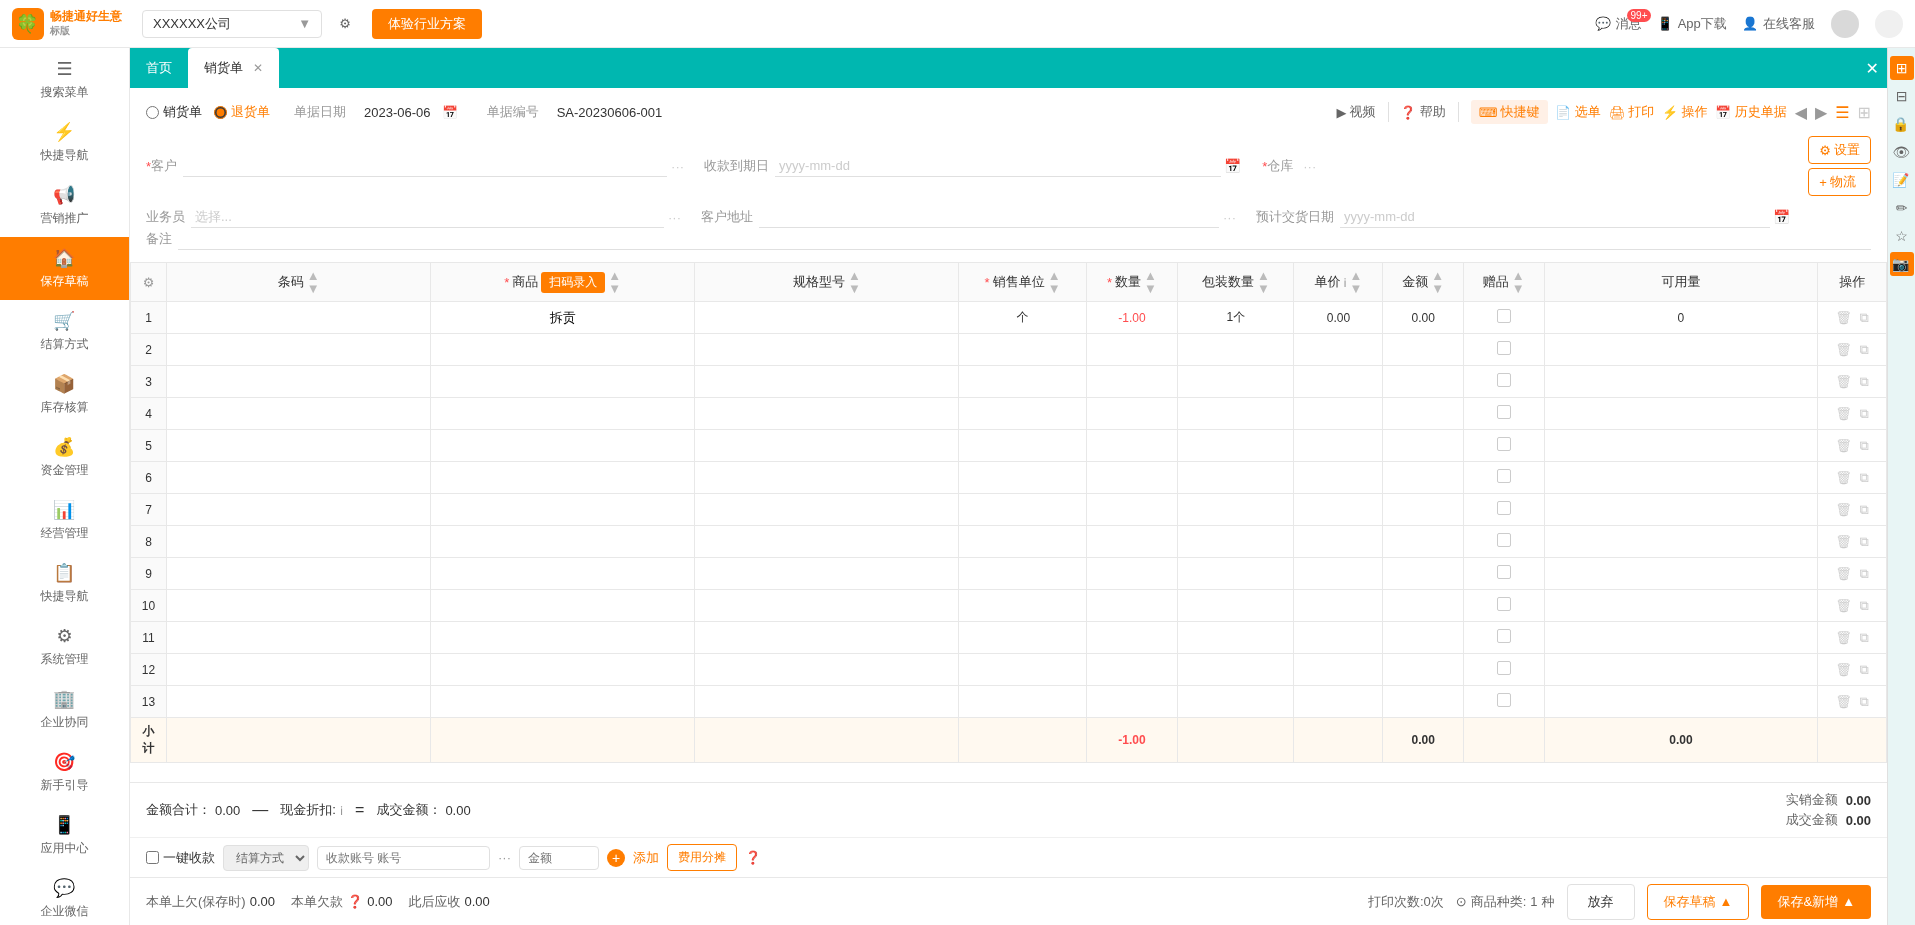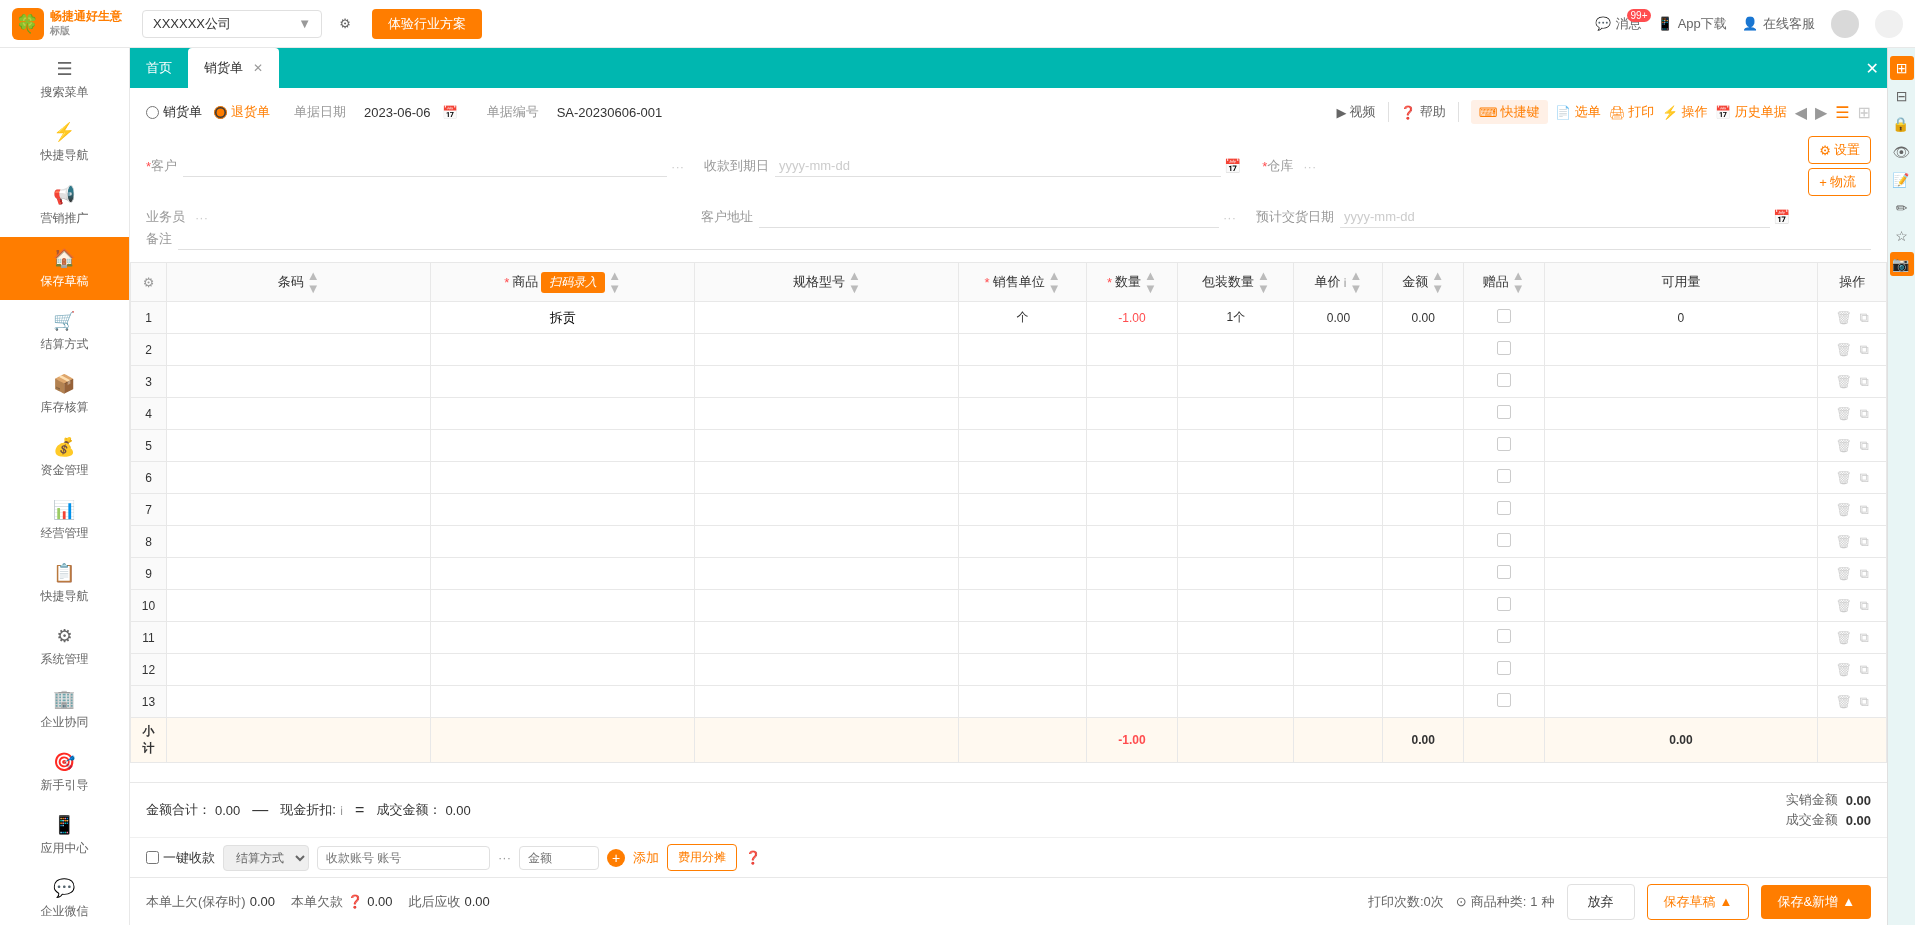--- a/index.html
+++ b/index.html
@@ -320,6 +320,7 @@
       <div style="display:flex; align-items:center; gap:0; ">
         <div style="flex:1; display:flex; align-items:center; min-width:0;">
           <span style="color:#999; margin-right:6px;">业务员</span>
+          <input class="form-input" placeholder="选择..." style="">
           <span class="form-dots">···</span>
         </div>
         <div style="flex:1; display:flex; align-items:center; margin-left:20px; min-width:0;">

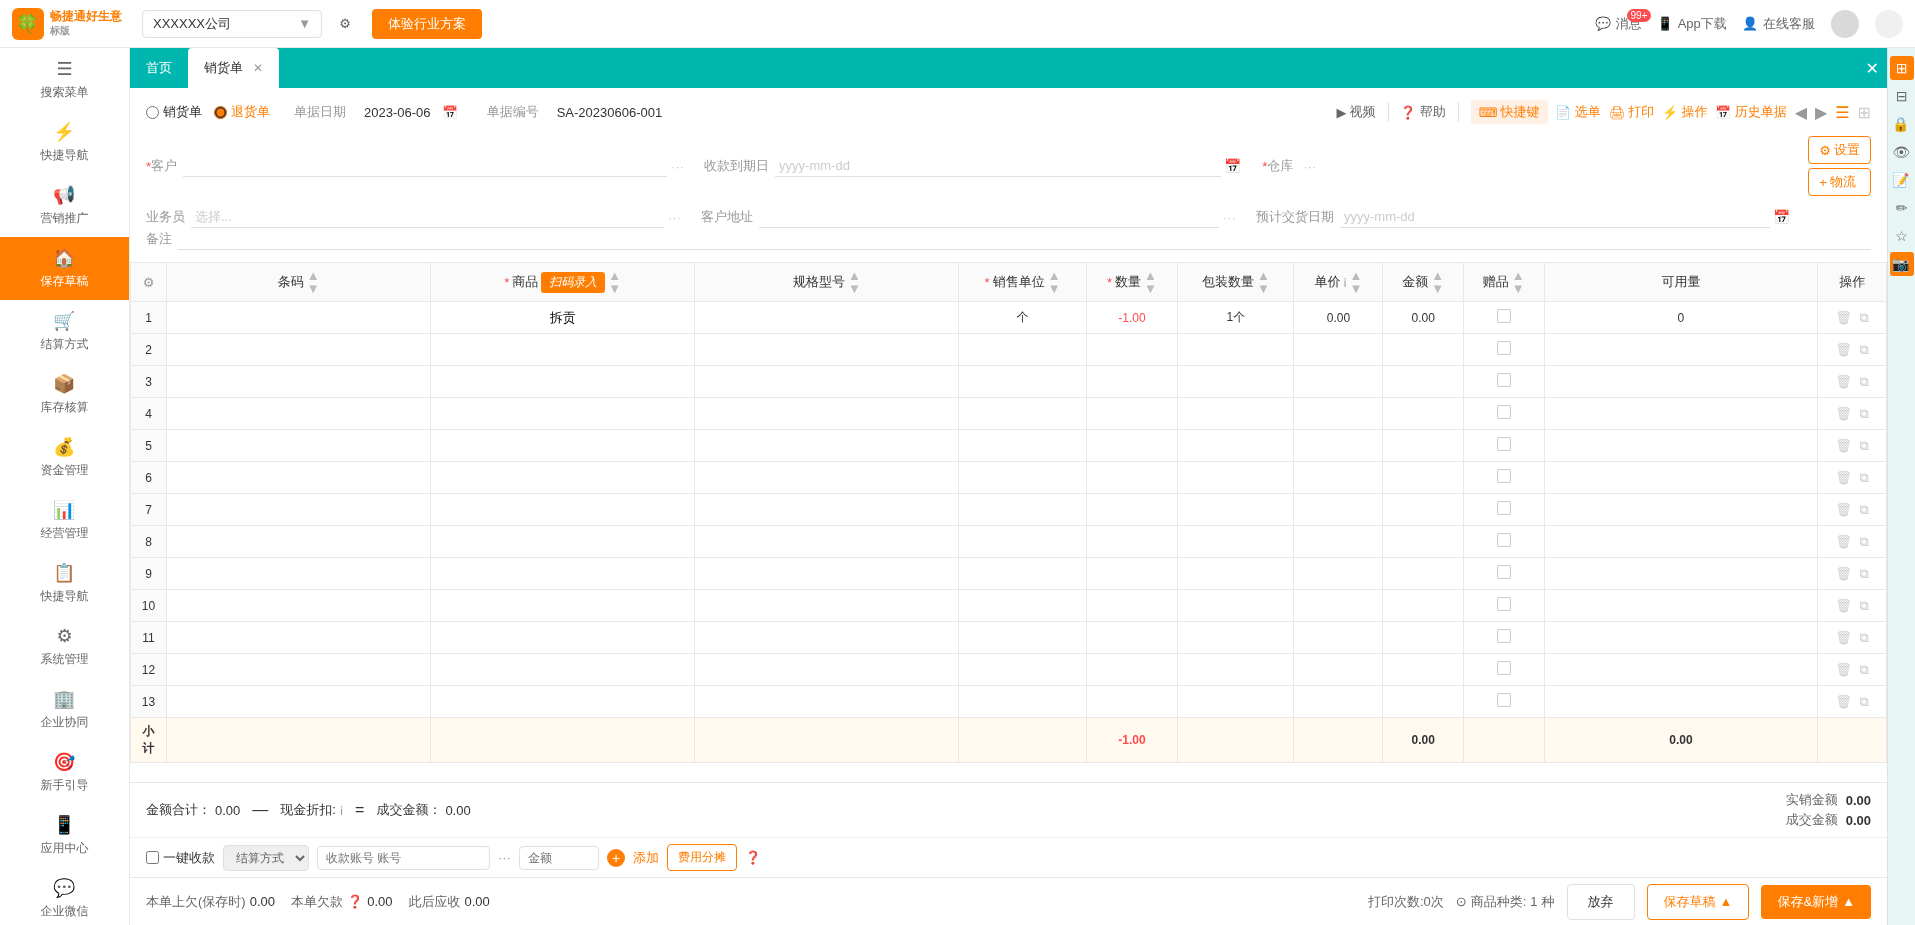--- a/index.html
+++ b/index.html
@@ -65,7 +65,7 @@
     .data-table td { border: 1px solid #e8e8e8; padding: 5px 8px; text-align: center; color: #333; font-size: 12px; height: 32px; }
     .data-table td.negative { color: #ff4d4f; }
     .col-row-num { width: 36px; background: #fafafa; color: #999; }
-    .scan-btn { background: #ff7d00; color: #fff; border: none; border-radius: 3px; padding: 2px 8px; cursor: pointer; font-size: 12px; font-style: italic; }
+    .scan-btn { background: #ff7d00; color: #fff; border: none; border-radius: 3px; padding: 2px 8px; cursor: pointer; font-size: 12px; }
     .th-with-sort { display: flex; align-items: center; justify-content: center; gap: 3px; }
     .settings-col-icon { color: #999; cursor: pointer; }
     .checkbox-cell { text-align: center; }

